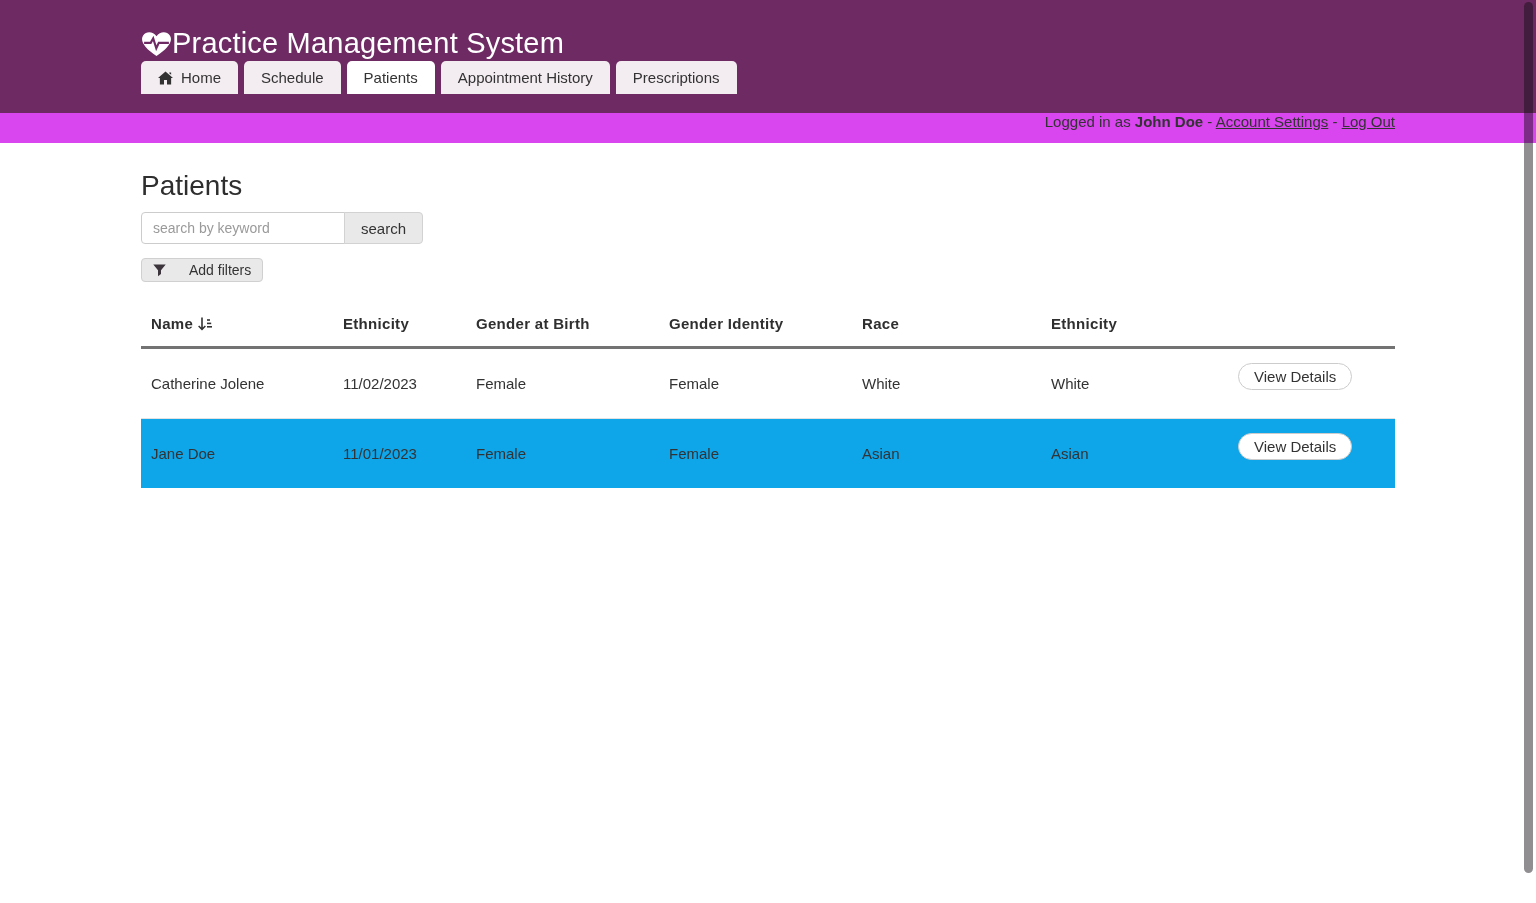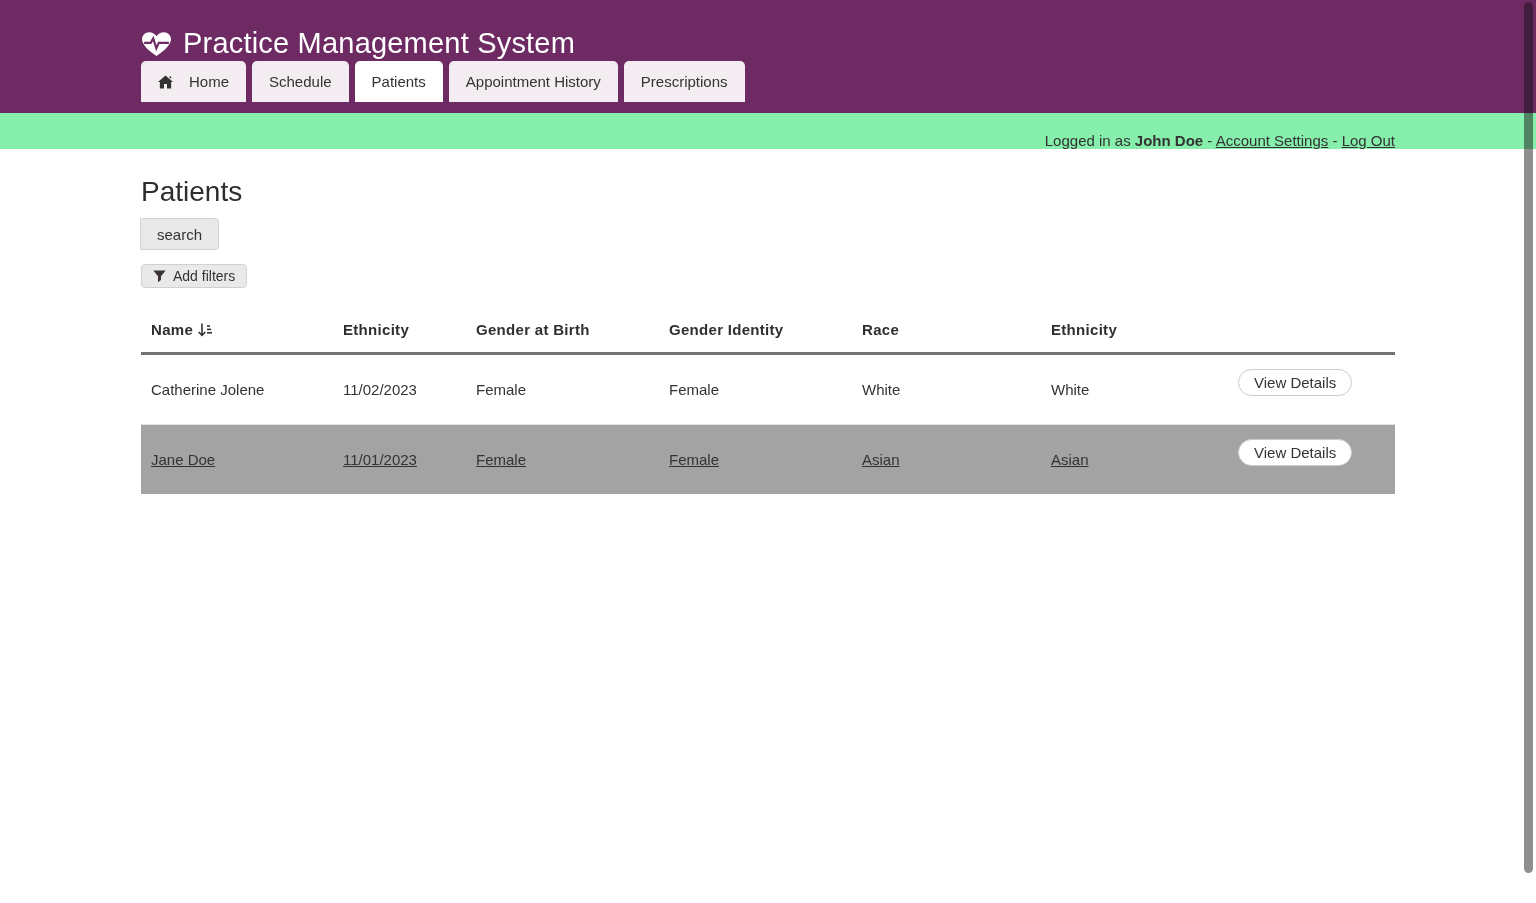--- a/index.html
+++ b/index.html
@@ -15,7 +15,7 @@
 
   
   .app-header { background: #6e2a63; height: 113px; }
-  .brand { display: flex; align-items: center; gap: 11px; padding-top: 26px; height: 61px; }
+  .brand { display: flex; align-items: center; padding-top: 26px; height: 61px; }
   .brand-icon { width: 31px; height: 28px; display: inline-flex; flex: none; }
   .brand-title { color: #fff; font-size: 29px; font-weight: 400; letter-spacing: 0.2px; }
 

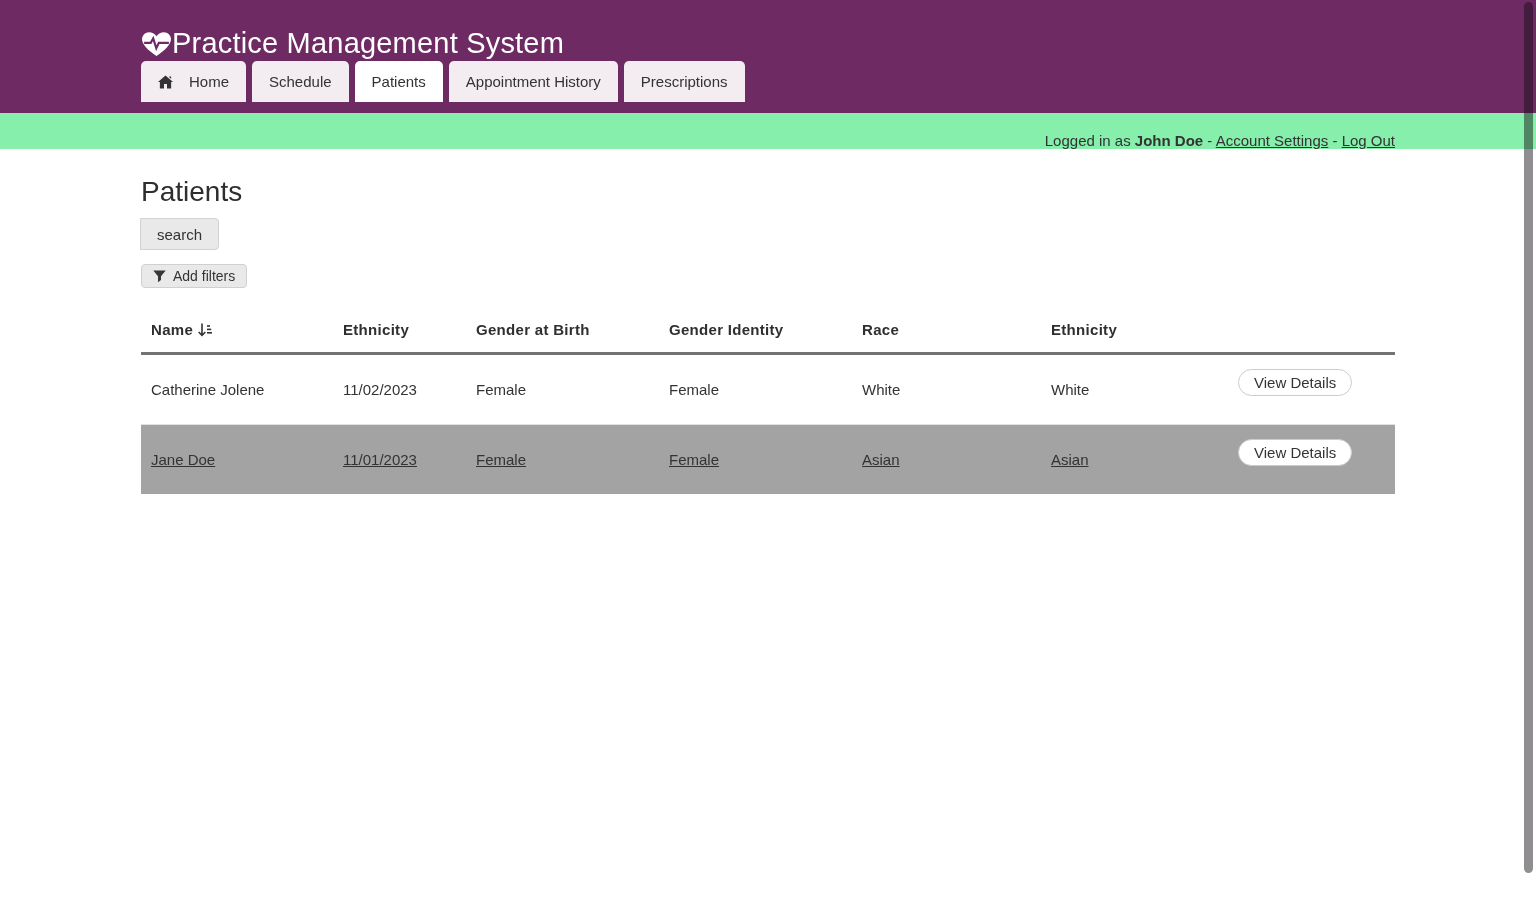--- a/index.html
+++ b/index.html
@@ -25,10 +25,10 @@
     color: #333;
     border-radius: 5px 5px 0 0;
     padding: 0 17px;
-    height: 41px;
+    height: 33px;
     display: inline-flex;
     align-items: center;
-    gap: 16px;
+    gap: 8px;
     font-size: 15px;
     cursor: pointer;
     text-decoration: none;

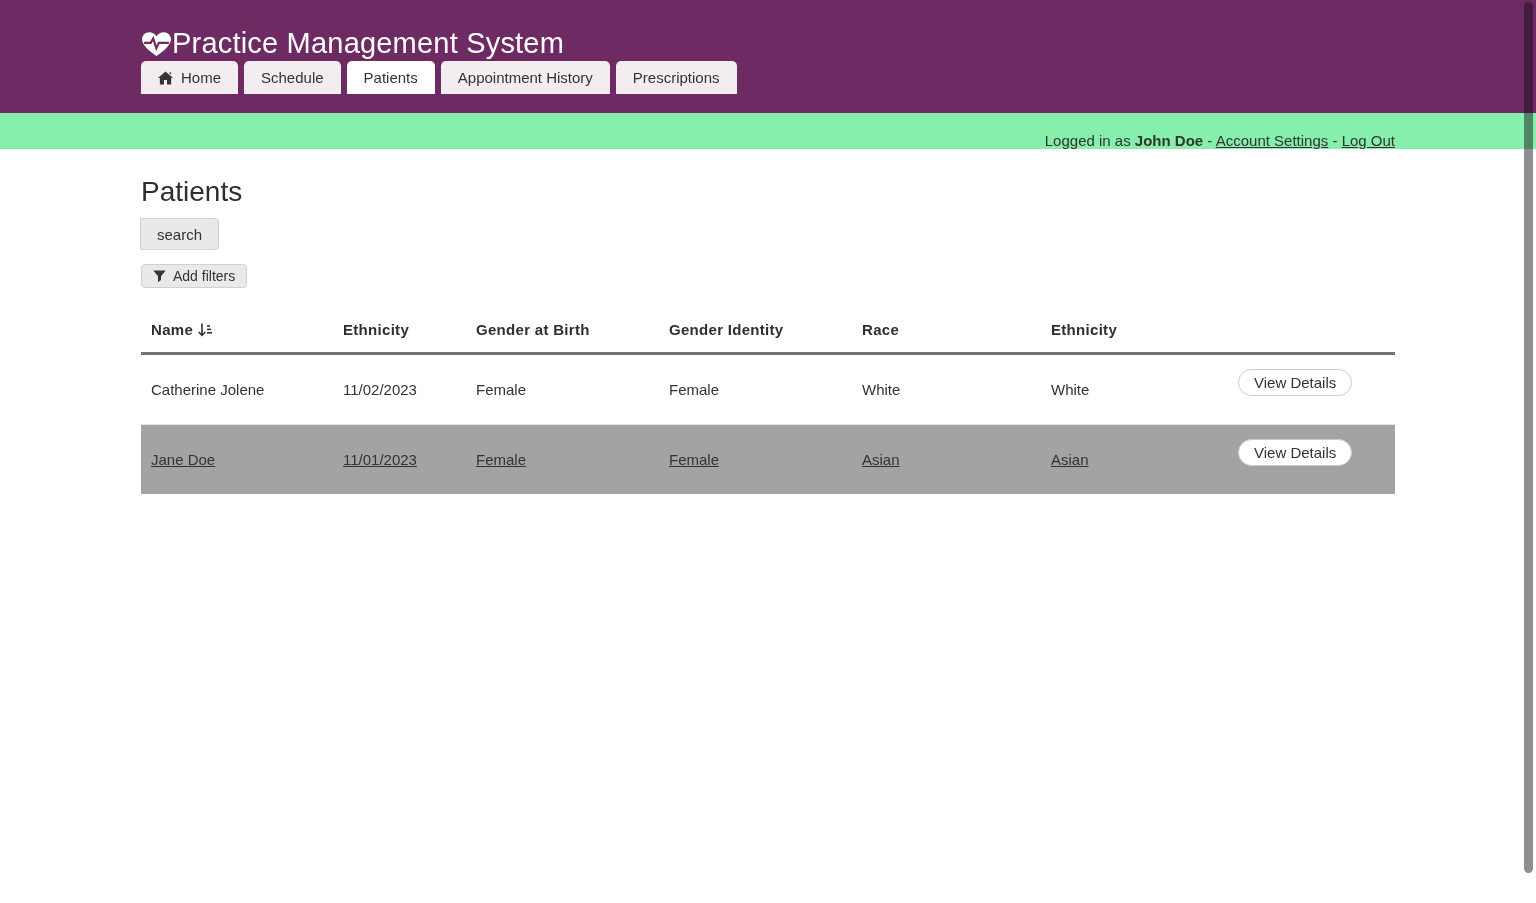--- a/index.html
+++ b/index.html
@@ -38,7 +38,7 @@
   .tab .tab-icon { width: 15px; height: 14px; display: inline-flex; }
 
   
-  .userbar { background: #86efac; height: 36px; display: flex; align-items: flex-end; }
+  .userbar { background: #d946ef; height: 30px; display: flex; align-items: flex-start; }
   .userbar-inner { text-align: right; font-size: 15px; color: #333; }
   .userbar-inner .bold { font-weight: 700; }
   .userbar-inner a { color: #333; text-decoration: underline; cursor: pointer; }

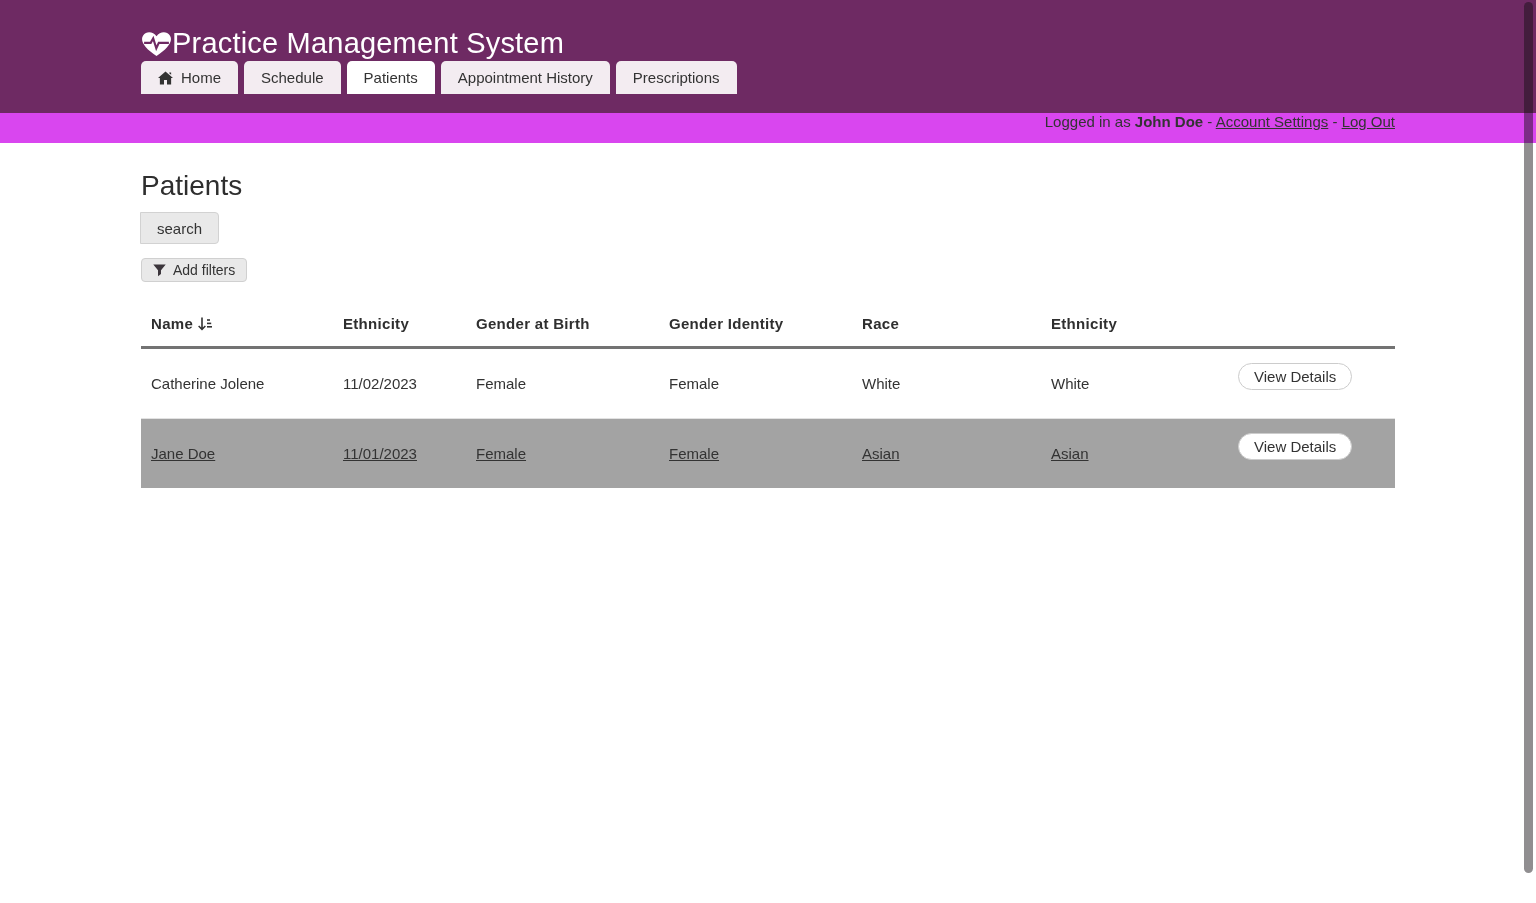--- a/index.html
+++ b/index.html
@@ -186,6 +186,7 @@
   <h1 class="page-title">Patients</h1>
 
   <div class="search-row">
+    <input class="search-input" type="text" placeholder="search by keyword" style="">
     <button class="search-btn">search</button>
   </div>
 

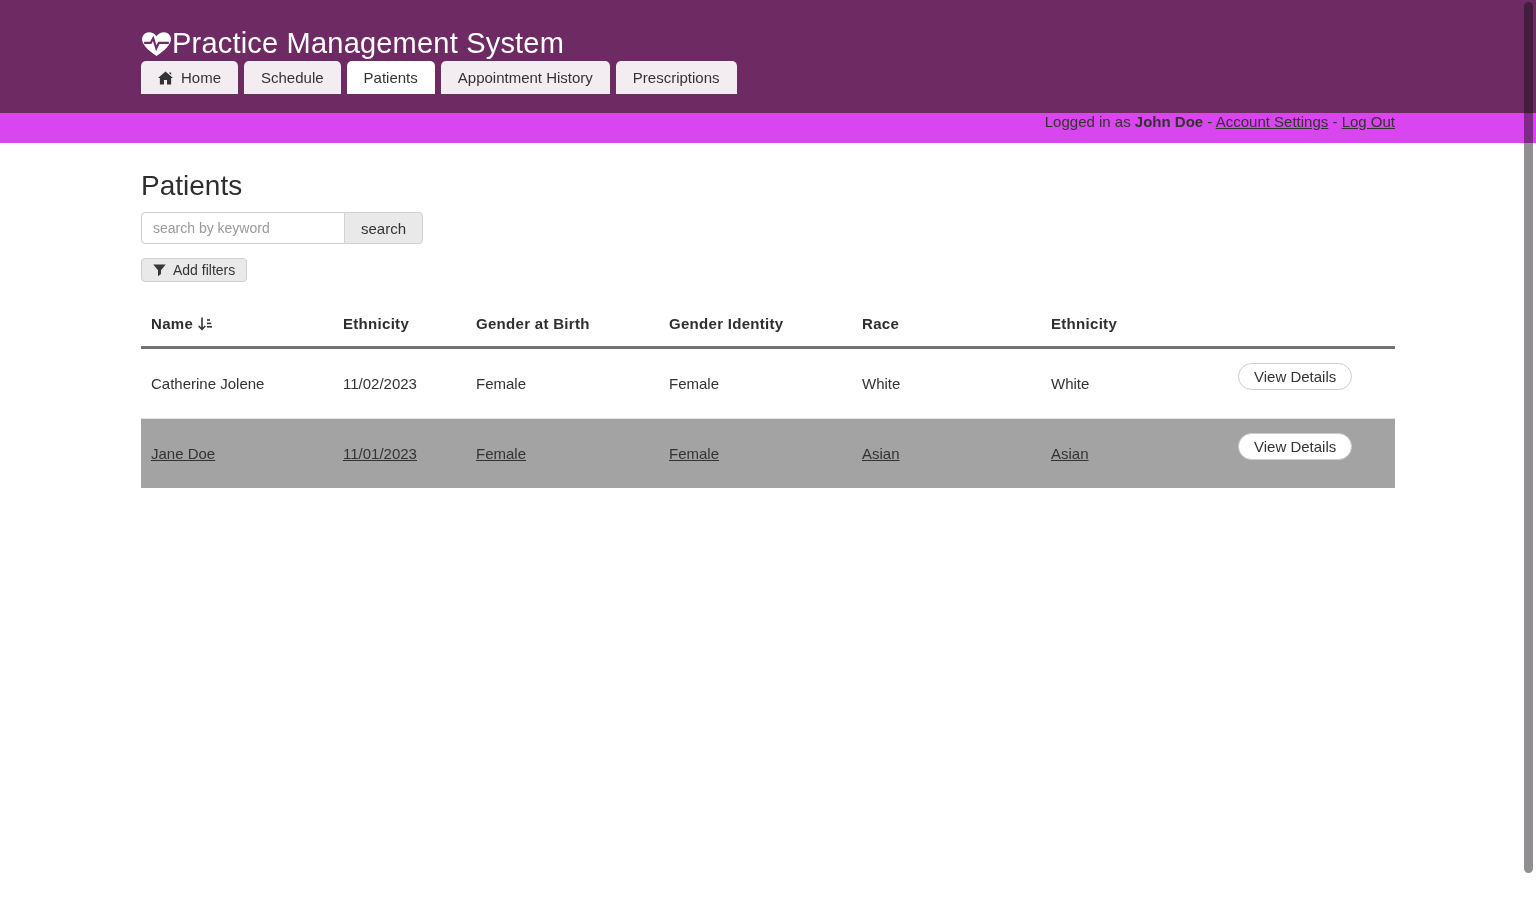--- a/index.html
+++ b/index.html
@@ -75,7 +75,7 @@
     margin-top: 14px;
     display: inline-flex;
     align-items: center;
-    gap: 7px;
+    gap: 23px;
     background: #e9e9e9;
     border: 1px solid #d0d0d0;
     border-radius: 4px;

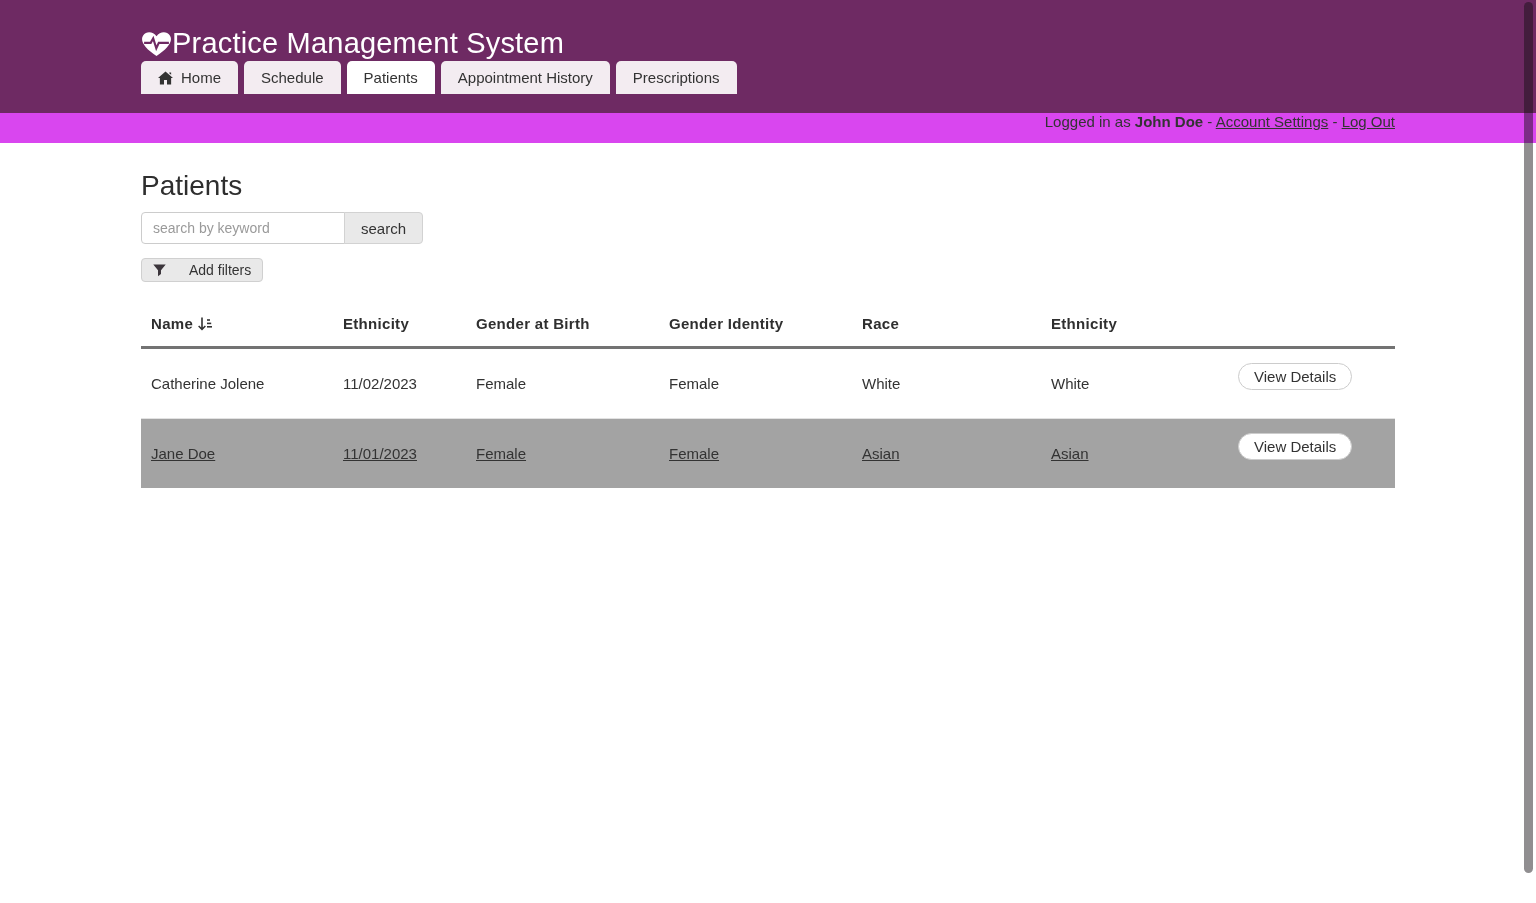--- a/index.html
+++ b/index.html
@@ -103,7 +103,7 @@
   td { font-size: 15px; color: #333; padding: 21px 10px; white-space: nowrap; overflow: hidden; }
   tbody tr { border-bottom: 1px solid #e2e2e2; }
   tbody tr:last-child { border-bottom: none; }
-  tbody tr.striped { background: #a3a3a3; text-decoration: underline; }
+  tbody tr.striped { background: #0ea5e9; }
   td.actions { text-align: left; padding-top: 14px; padding-bottom: 28px; }
 
   .sort-icon { width: 14px; height: 14px; display: inline-block; vertical-align: -2px; margin-left: 5px; }

